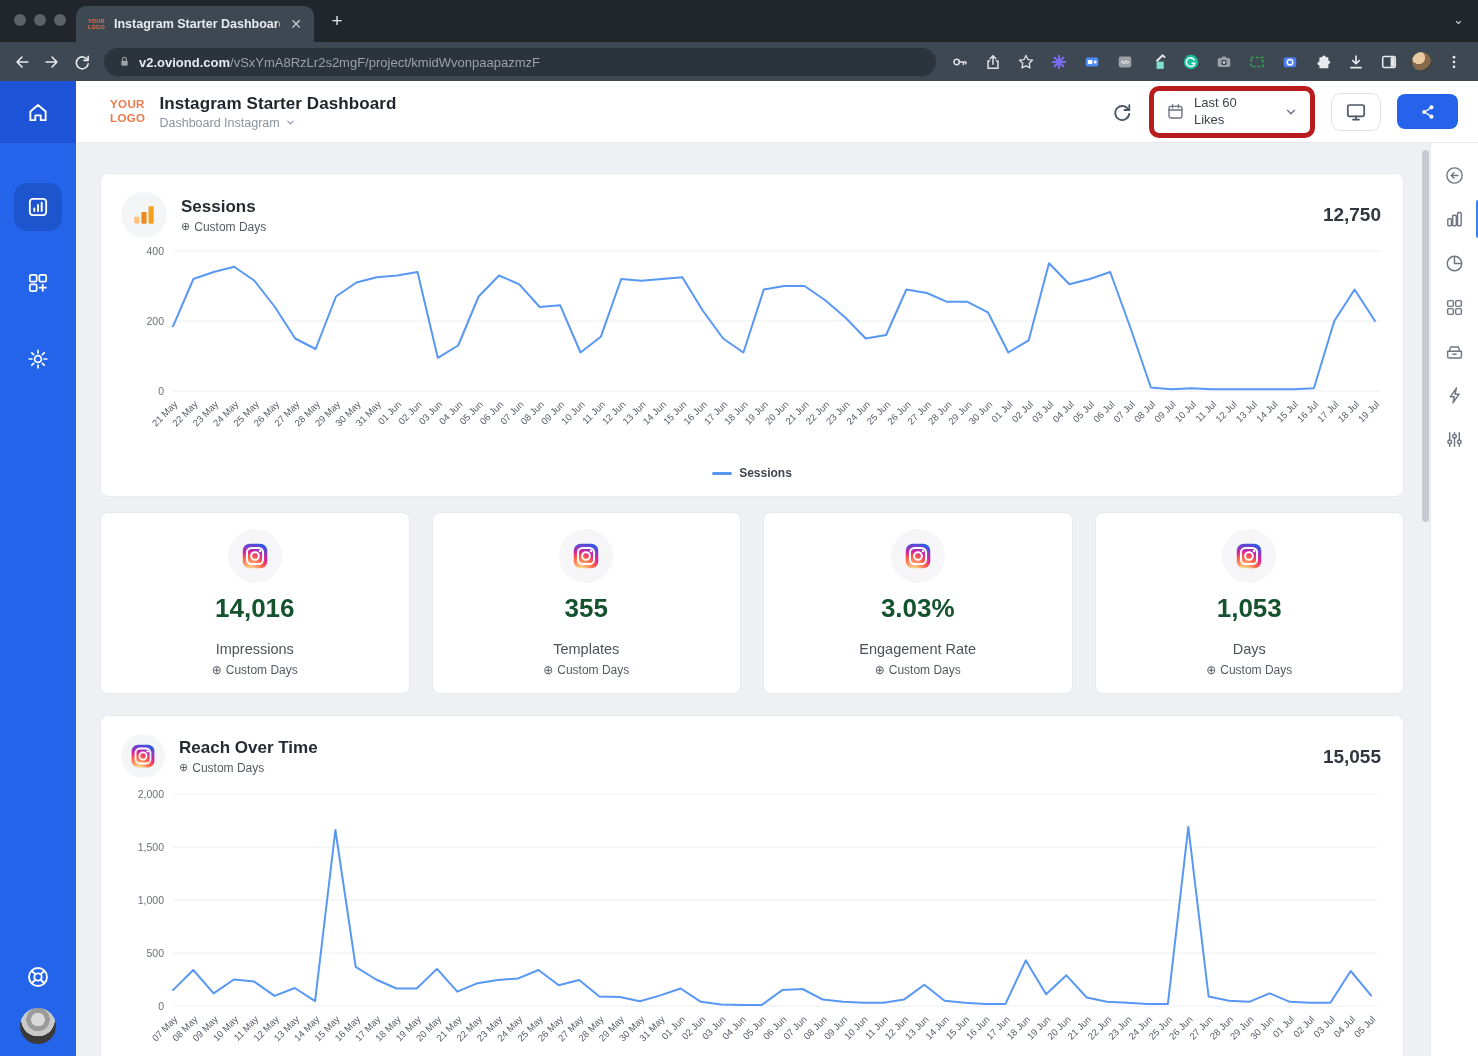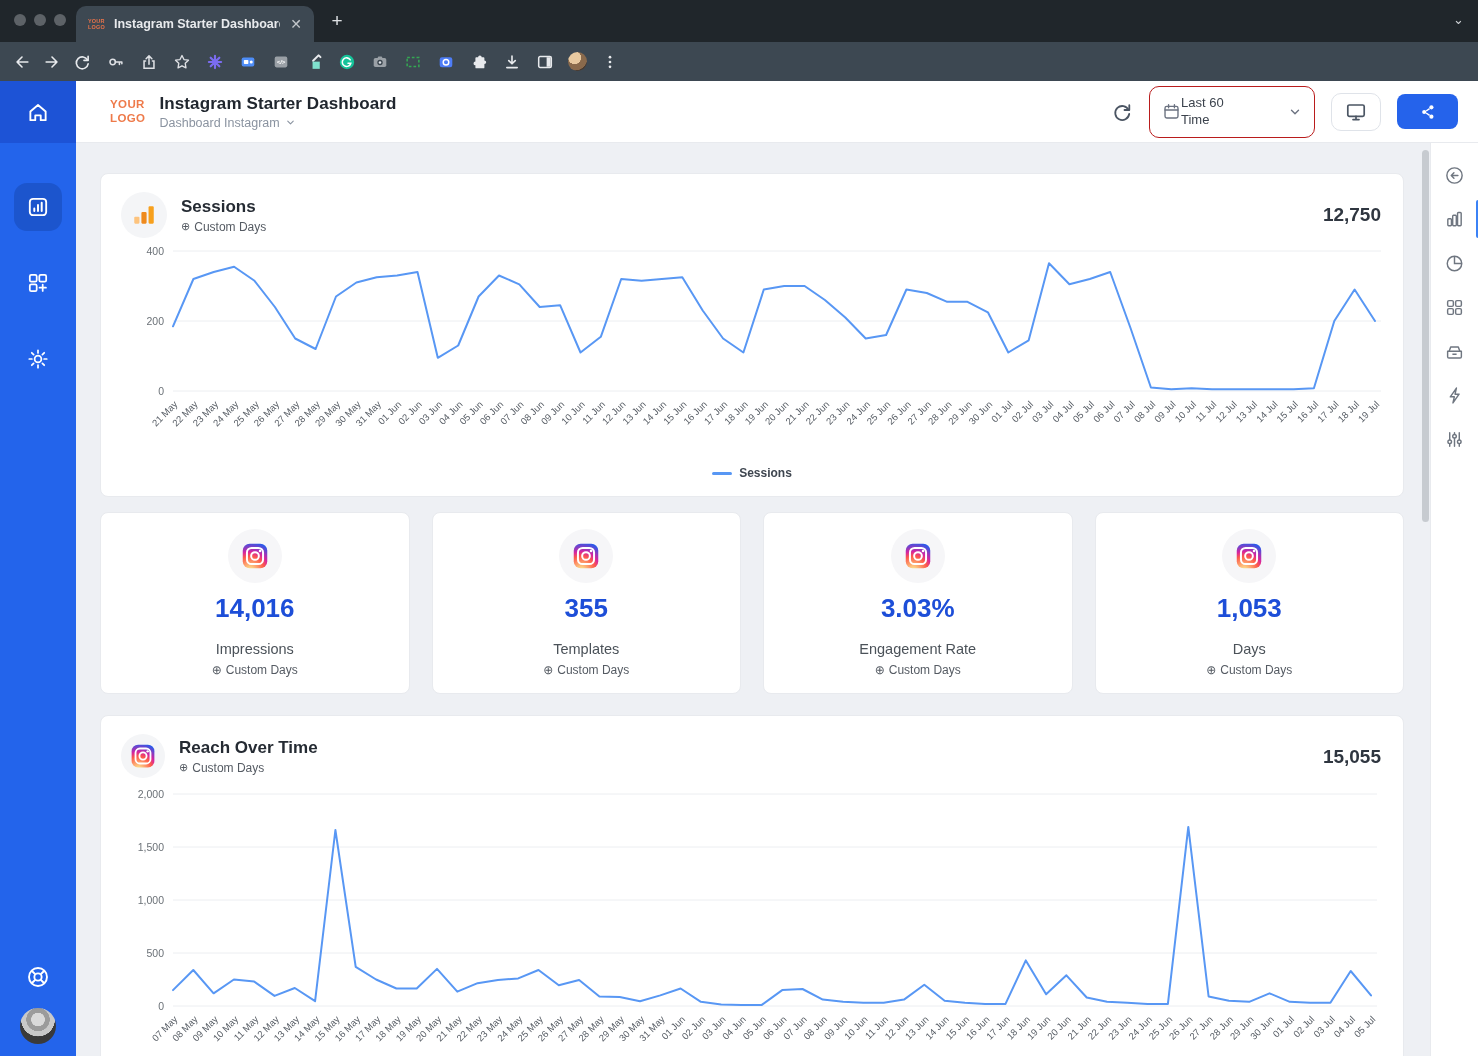--- a/index.html
+++ b/index.html
@@ -141,6 +141,15 @@
           <path d="M16.8 3.6v4.6h-4.6" fill="none" stroke="#e8eaed" stroke-width="1.8" stroke-linecap="round" stroke-linejoin="round"></path>
         </svg>
       </i>
+  </div>
+  <div class="url-bar">
+    <i style="display:inline-flex">
+        <svg viewBox="0 0 20 20" width="100%" height="100%">
+          <rect x="5" y="8.8" width="10" height="7.6" rx="1.6" fill="#9aa0a6"></rect>
+          <path d="M7 8.8V6.4a3 3 0 0 1 6 0v2.4" fill="none" stroke="#9aa0a6" stroke-width="1.7"></path>
+        </svg>
+      </i>
+    <span style="white-space:nowrap"><span class="url-host">v2.oviond.com</span><span class="url-path">/vSxYmA8RzLr2s2mgF/project/kmidWvonpaapazmzF</span></span>
   </div>
   <div class="tb-right" id="toolbar-icons">
       <i class="tb-icon">

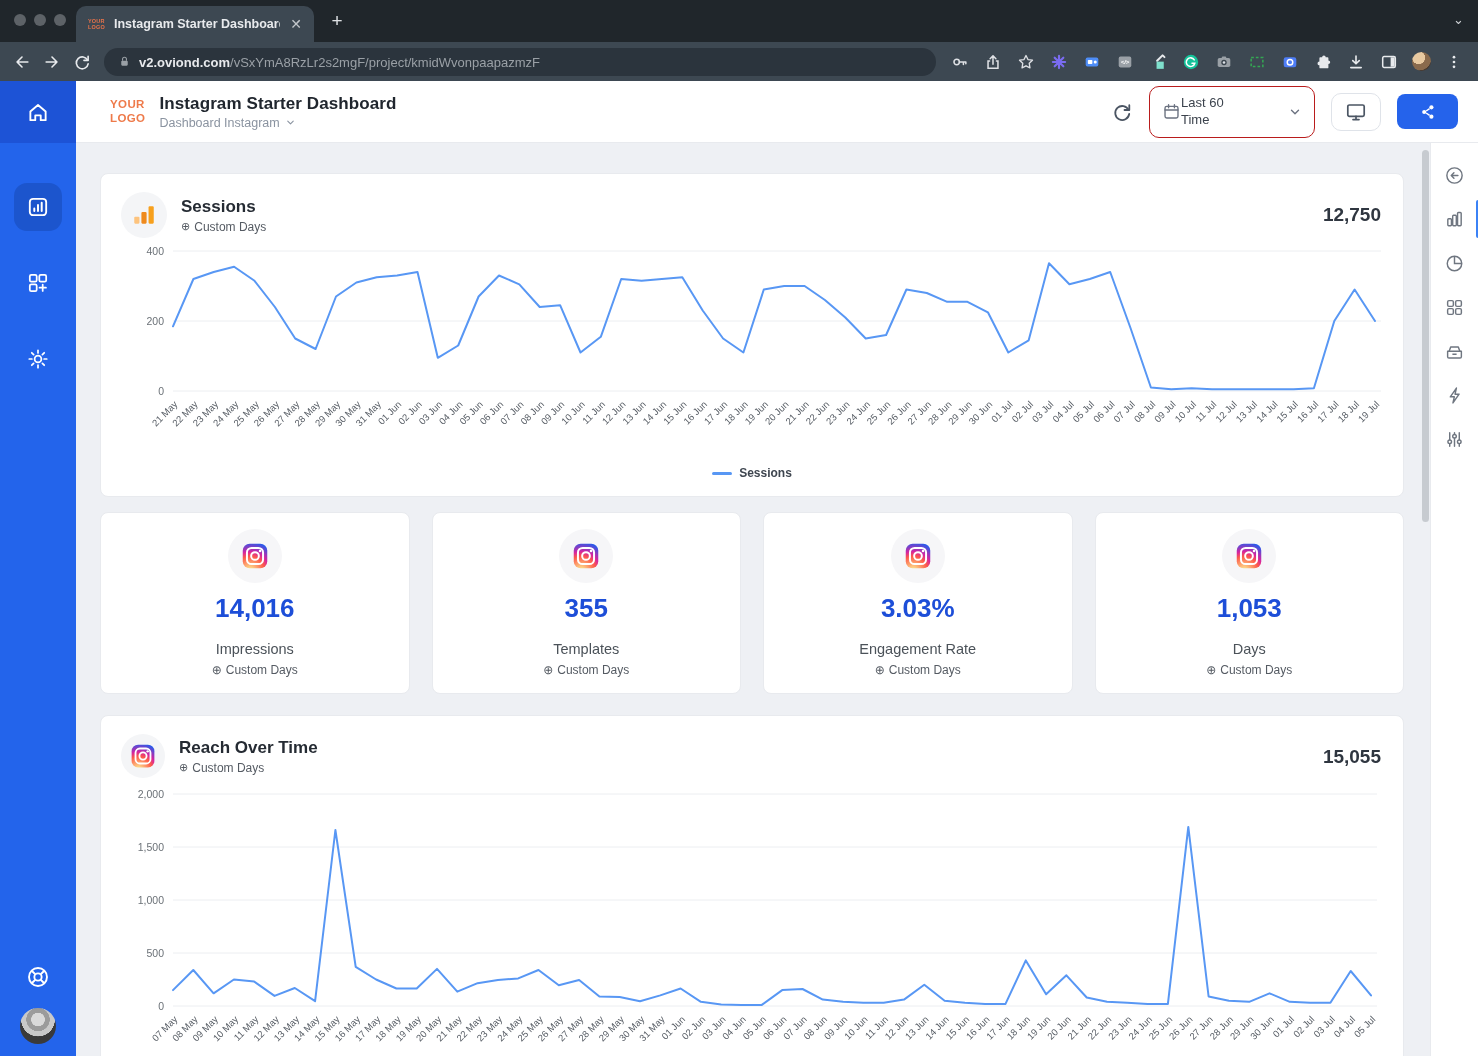--- a/index.html
+++ b/index.html
@@ -52,8 +52,8 @@
   .breadcrumb { display:flex; align-items:center; gap:5px; color:#8a93a0; font-size:12.5px; margin-top:2px; }
   .hdr-right { margin-left:auto; display:flex; align-items:center; gap:16px; }
   .refresh-btn { color:#4b5563; width:22px; height:22px; }
-  .date-btn { width:166px; height:52px; border:1px solid #b91c1c; border-radius:10px; background:#fff;
-              display:flex; align-items:center; padding:0 12px; }
+  .date-btn { width:166px; height:52px; border:5px solid #b91c1c; border-radius:10px; background:#fff;
+              display:flex; align-items:center; padding:0 12px; gap:9px; }
   .date-btn .cal { color:#6b7280; width:19px; height:19px; }
   .date-text { font-size:13px; color:#3c434d; line-height:1.3; flex:1; }
   .date-btn .chev { color:#6b7280; width:14px; height:14px; }

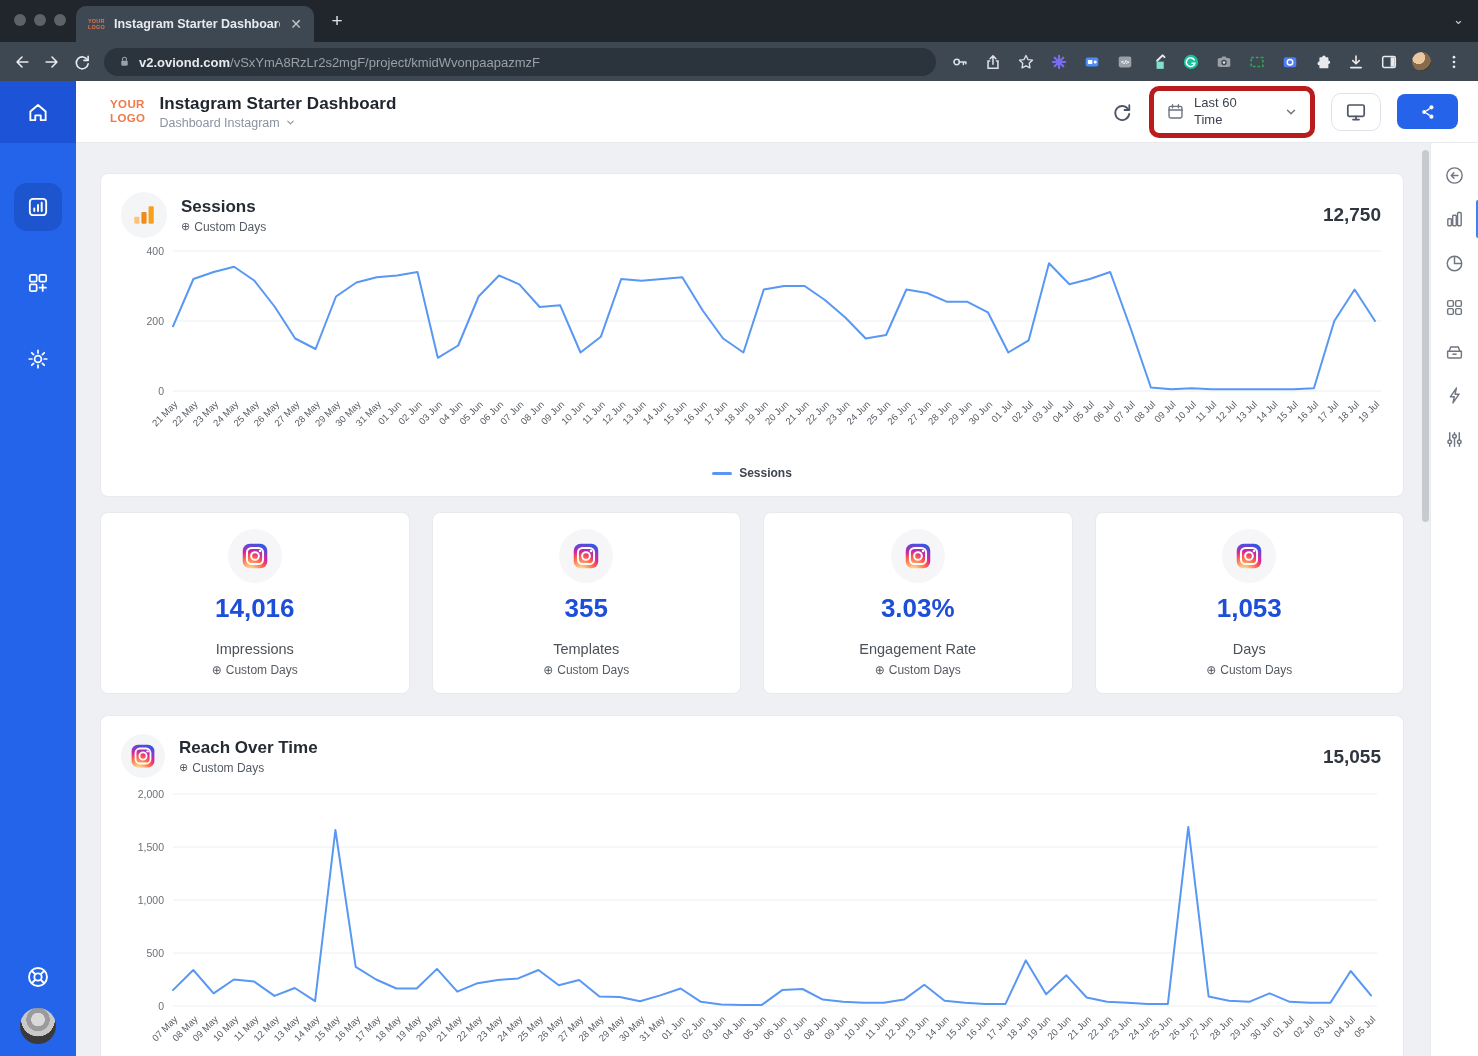--- a/index.html
+++ b/index.html
@@ -339,7 +339,7 @@
             <path d="M3.5 9.3h15M7.6 3.2v3.4M14.4 3.2v3.4" stroke="#6b7280" stroke-width="1.6" fill="none" stroke-linecap="round"></path>
           </svg>
         </i>
-      <span class="date-text" style="text-align:left"><span>Last 60</span><br><span>Time</span></span>
+      <span class="date-text" style="text-align:left"><span>Last 60</span><br><span>Likes</span></span>
       <svg class="chev" viewBox="0 0 20 20">
           <path d="M5 7.5l5 5 5-5" fill="none" stroke="#6b7280" stroke-width="2" stroke-linecap="round" stroke-linejoin="round"></path>
         </svg>

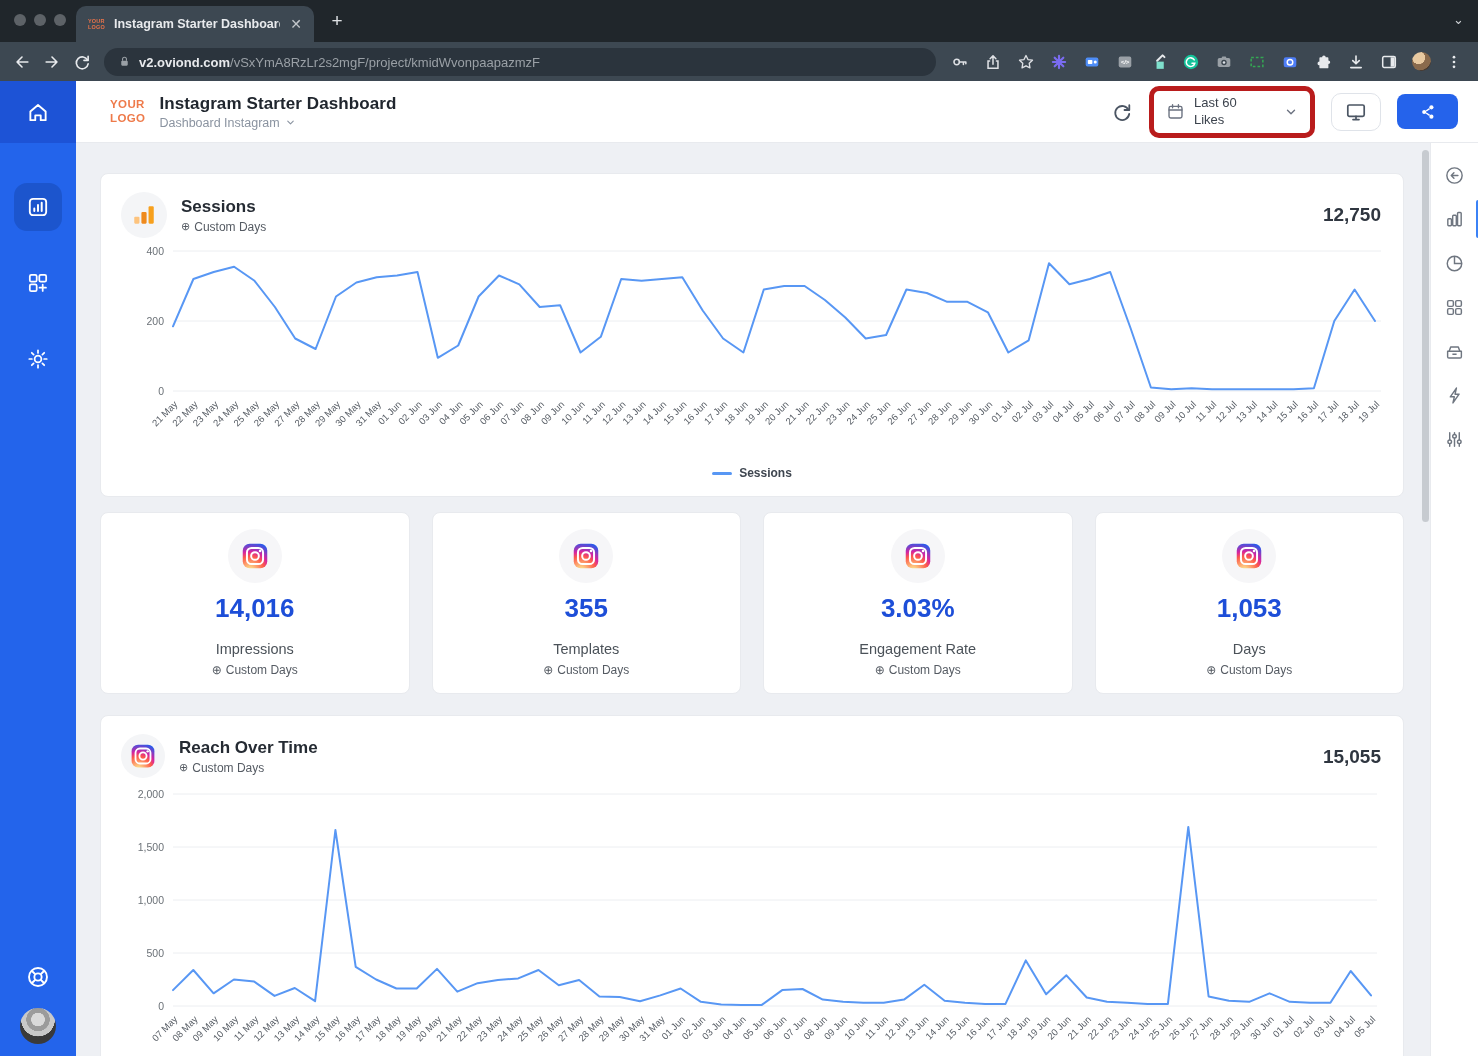--- a/index.html
+++ b/index.html
@@ -93,7 +93,7 @@
                  display:flex; flex-direction:column; align-items:center; justify-content:center; gap:2px; }
   .metric-ig { width:54px; height:54px; border-radius:50%; background:#f6f6f8; display:flex; align-items:center; justify-content:center; margin-bottom:8px; }
   .metric-ig svg { width:28px; height:28px; }
-  .metric-value { font-size:26px; font-weight:bold; color:#1d4ed8; }
+  .metric-value { font-size:26px; font-weight:bold; color:#14532d; }
   .metric-label { font-size:14.5px; color:#4b5259; margin-top:15px; }
   .metric-scope { display:flex; align-items:center; gap:4px; font-size:12px; color:#555b63; margin-top:4px; }
 

